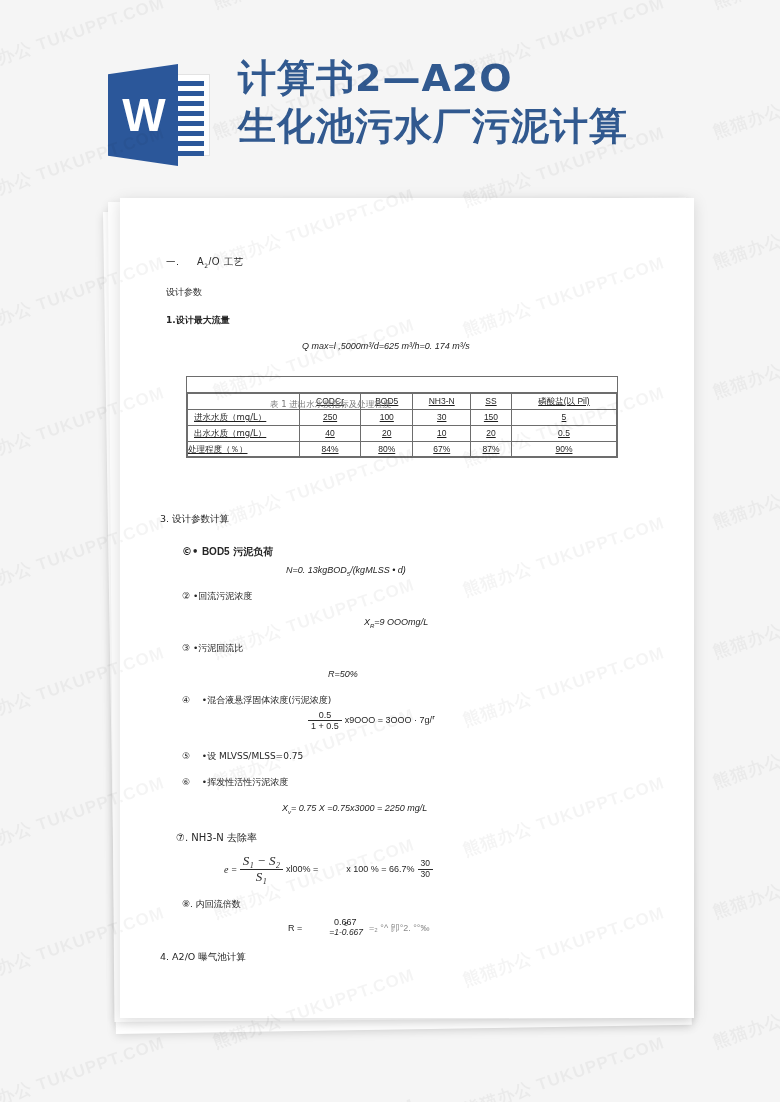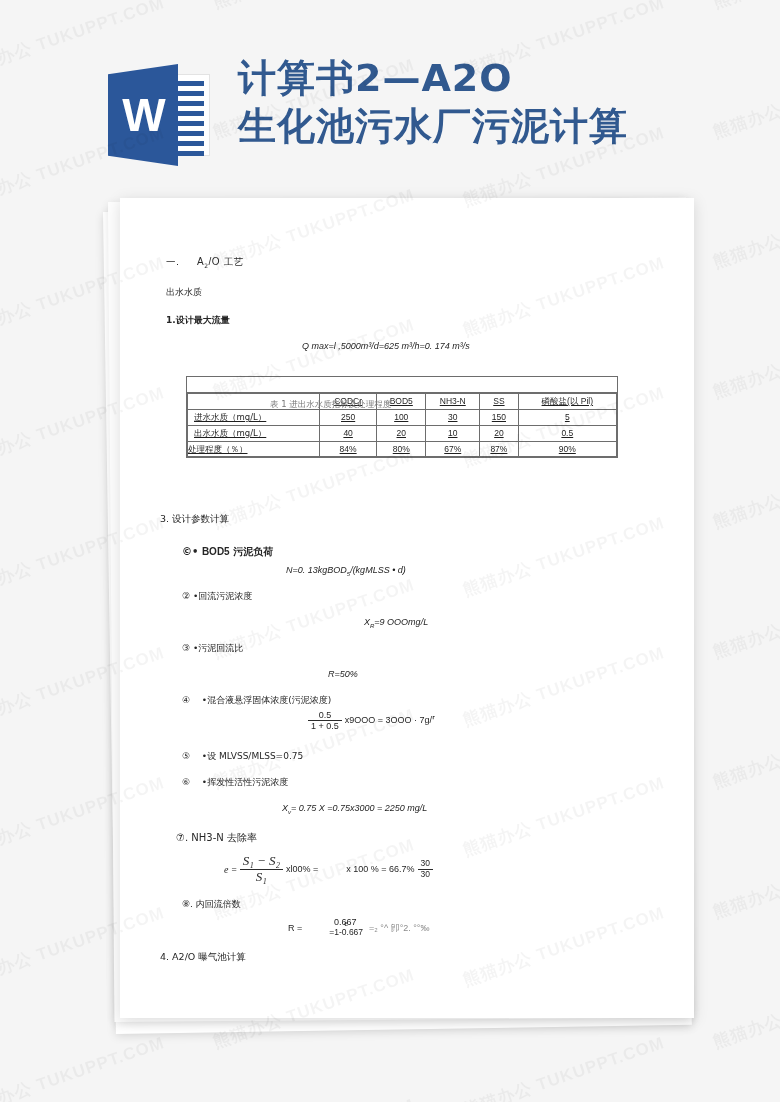--- a/index.html
+++ b/index.html
@@ -266,7 +266,7 @@
         <span>工艺</span>
       </div>
 
-      <div class="l cn" style="left:46px; top:88px; font-size:9px;">出水水质</div>
+      <div class="l cn" style="left:46px; top:88px; font-size:9px;">设计参数</div>
 
       <div class="l cn" style="left:46px; top:116px; font-size:9px; font-weight:bold;">1.设计最大流量</div>
 

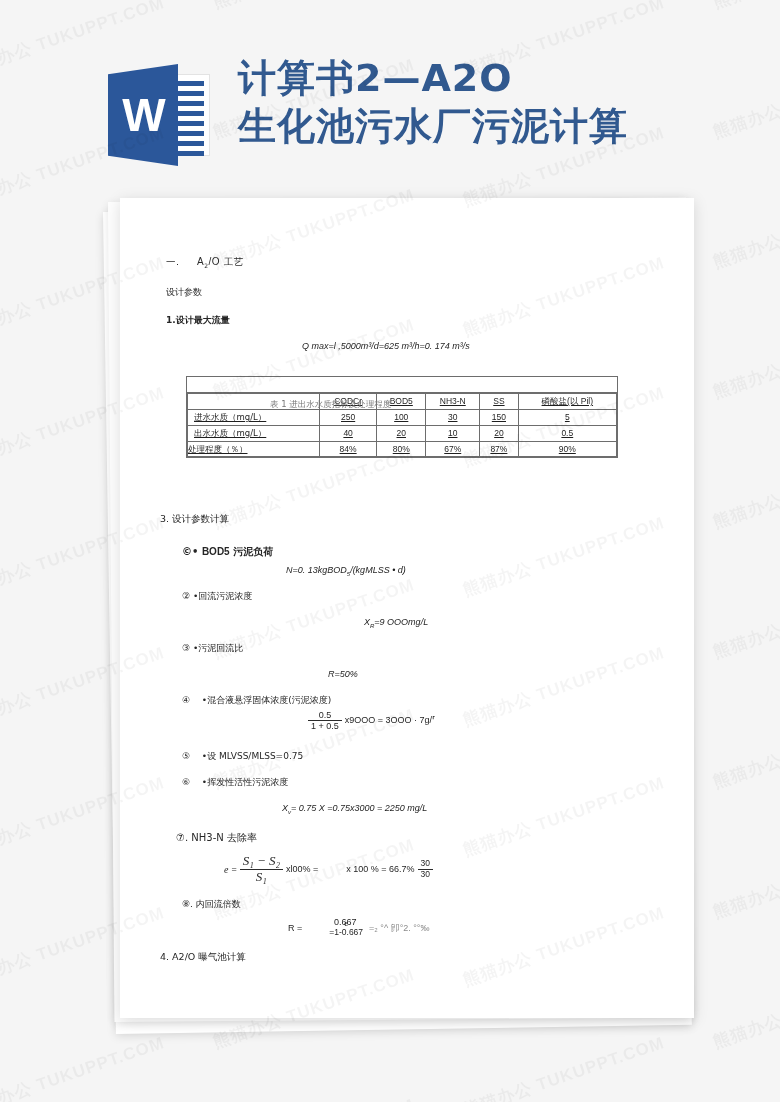--- a/index.html
+++ b/index.html
@@ -209,7 +209,7 @@
   .qtable td.rowhdr {
     text-align: left;
     padding-left: 6px;
-    width: 132px;
+    width: 112px;
   }
   .qtable tr.hdr td { height: 16px; }
 

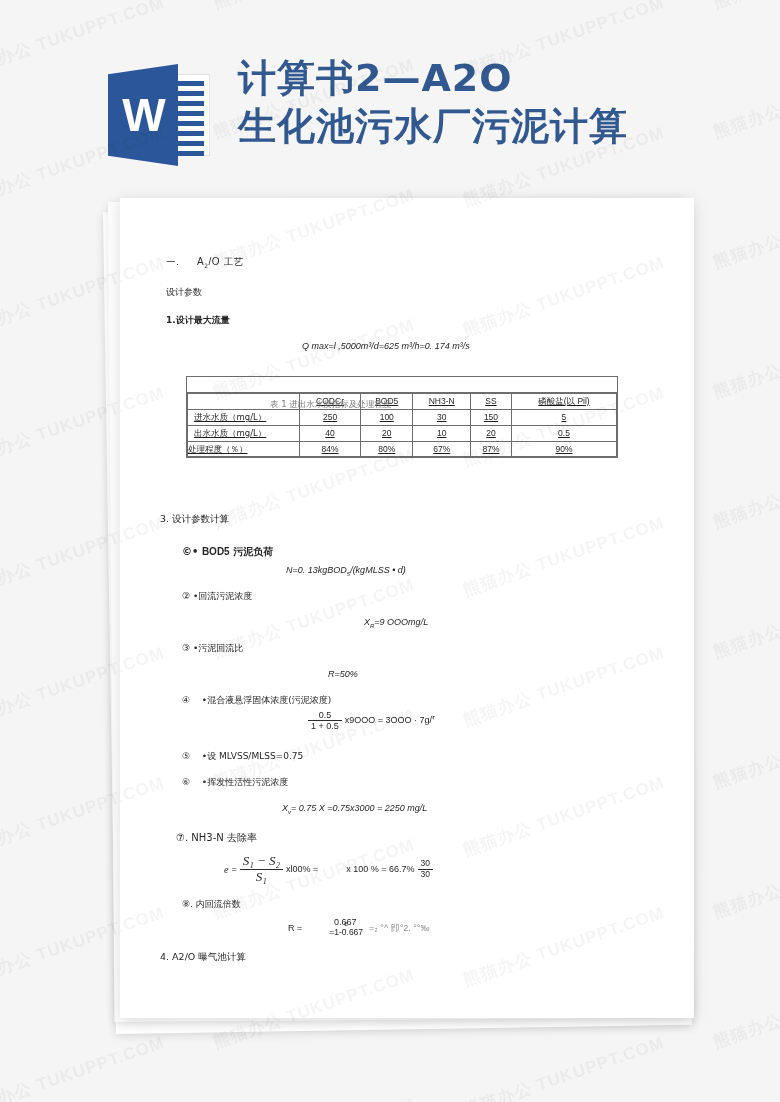--- a/index.html
+++ b/index.html
@@ -395,7 +395,7 @@
       <div class="eqbox" style="left:168px; top:722px;">
         <span>R =</span>
         <span style="display:inline-block;width:18px"></span>
-        <span class="frac" style="font-size:8.5px;">
+        <span class="frac" style="font-size:8.5px;font-style:italic;">
           <span class="num" style="font-size:7px;">e</span>
           <span class="den" style="border-top:none;">=1-0.667</span>
         </span>

